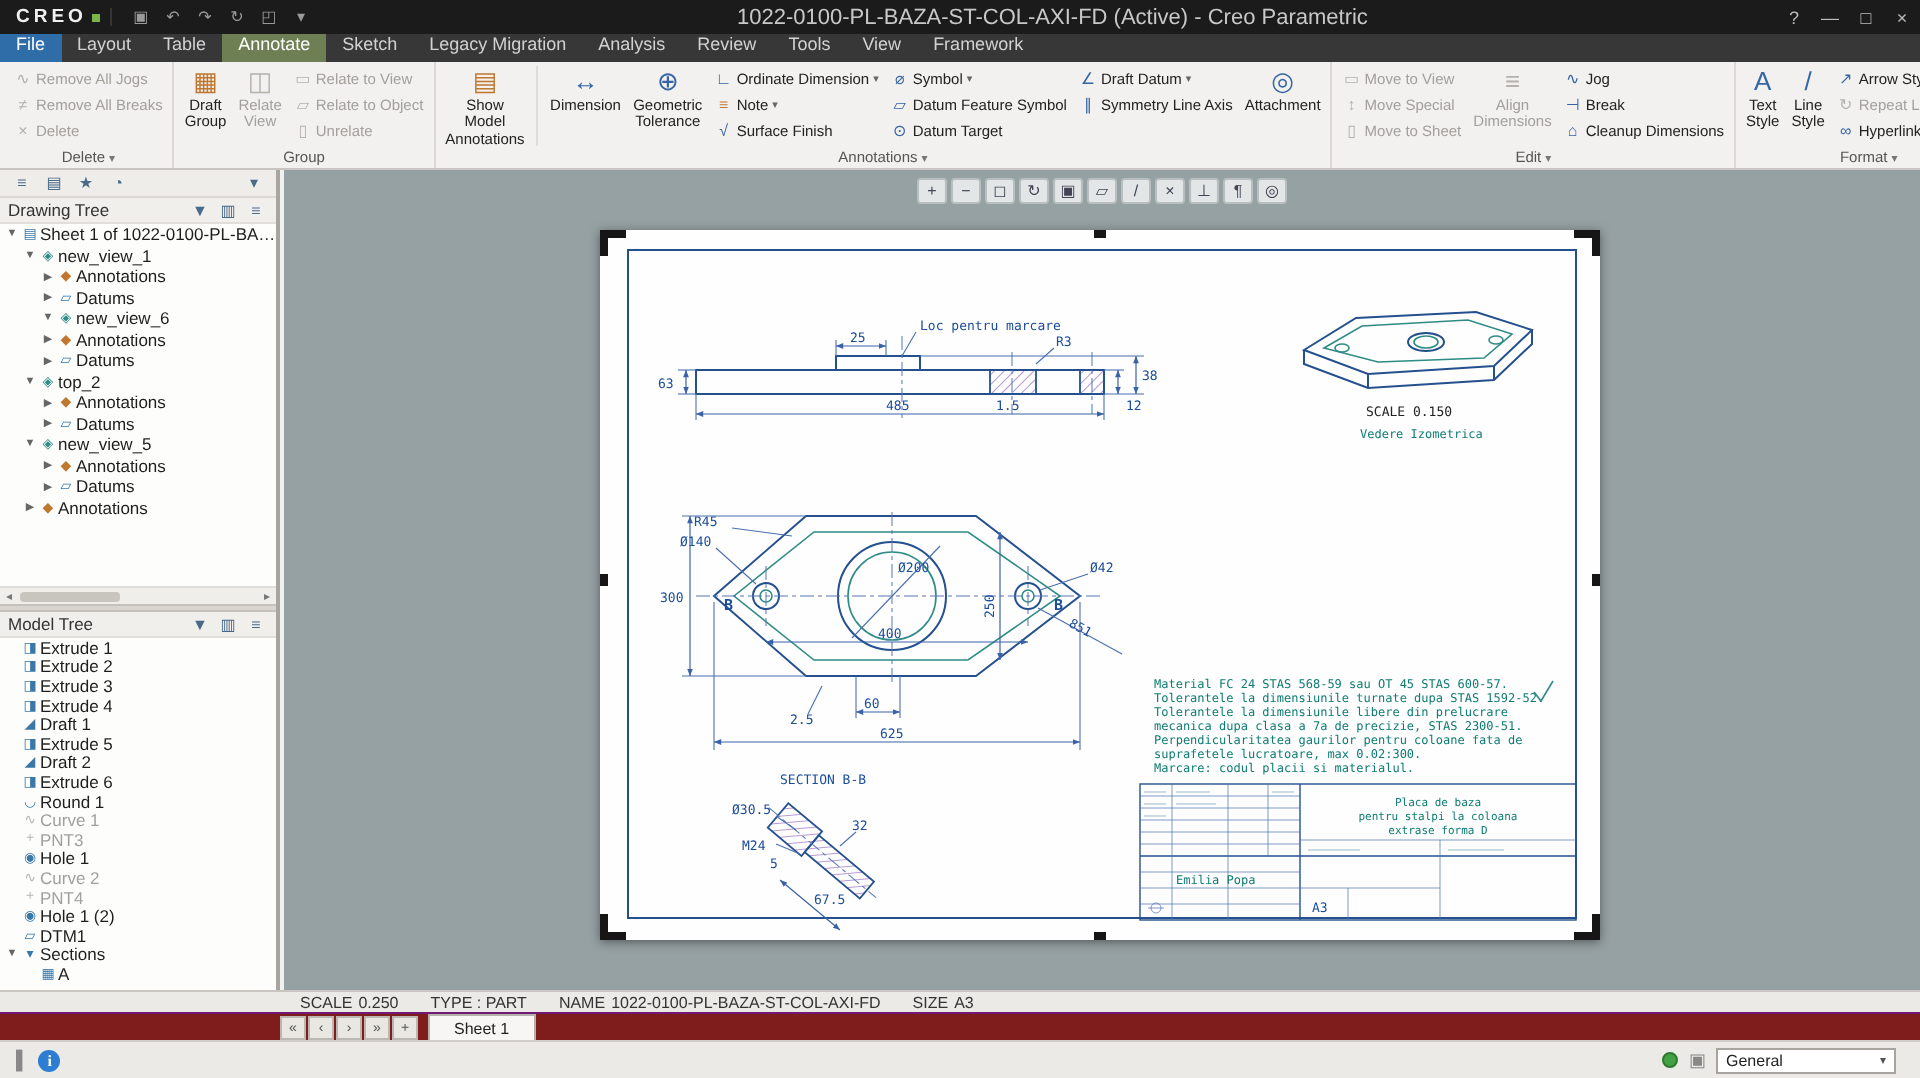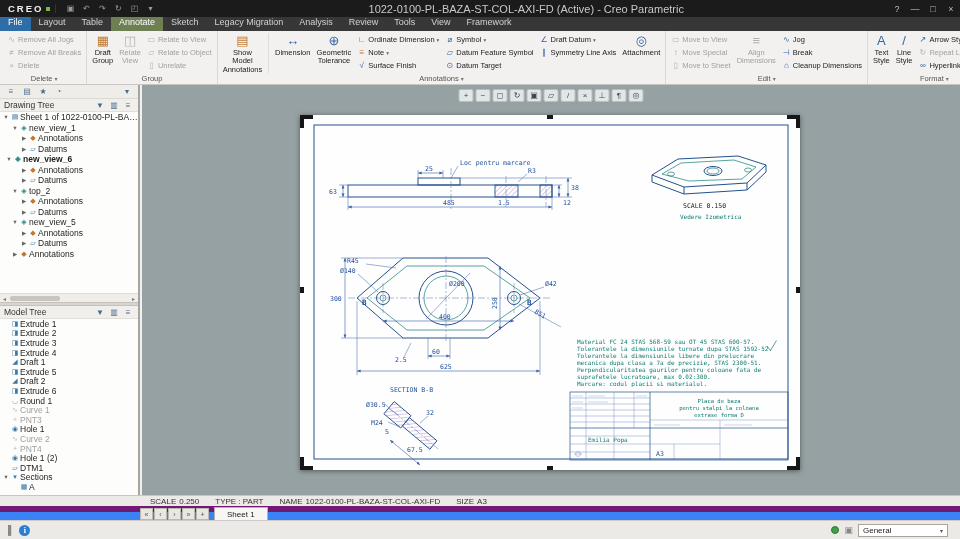--- a/index.html
+++ b/index.html
@@ -402,7 +402,7 @@
           <span class="ti ic-datum">▱</span>
           <span class="tl">Datums</span>
         </div>
-        <div class="trow" style="padding-left: 5px; font-weight: bold;">
+        <div class="trow" style="padding-left: 20px;">
           <span class="tw">▼</span>
           <span class="ti ic-view">◈</span>
           <span class="tl">new_view_6</span>

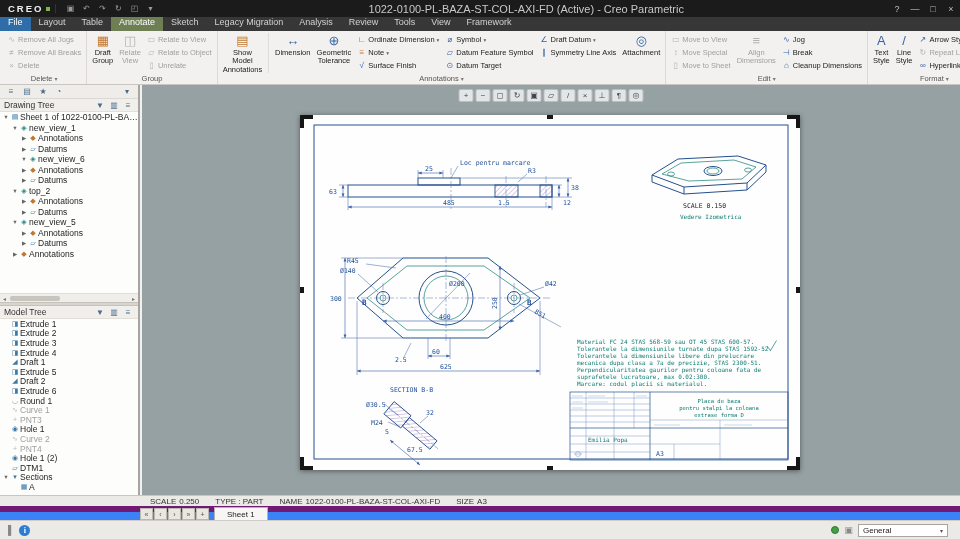--- a/index.html
+++ b/index.html
@@ -90,7 +90,7 @@
   .statusline { position:absolute; left:0; right:0; bottom:33px; height:11px; background:#eceae6; border-top:1px solid #c9c6c1; display:flex; align-items:center; font-size:8px; color:#333; padding-left:150px; }
   .statusline .sv { margin-left:3px; }
   .statusline .gap { margin-left:16px; }
-  .sheetbar { position:absolute; left:0; right:0; bottom:19px; height:14px; background:#3b82f6; border-top:6px solid #701a75; display:flex; align-items:flex-end; padding-left:140px; }
+  .sheetbar { position:absolute; left:0; right:0; bottom:19px; height:14px; background:#7f1d1d; border-top:1px solid #701a75; display:flex; align-items:flex-end; padding-left:140px; }
   .snav { width:13px; height:12px; background:#e9e7e2; border:1px solid #bbb8b2; font-size:7px; color:#555; display:flex; align-items:center; justify-content:center; margin-right:1px; }
   .sheettab { height:13px; background:#f7f6f4; border:1px solid #b5b2ac; border-bottom:none; padding:0 12px; font-size:8px; color:#222; display:flex; align-items:center; margin-left:4px; }
   .messagebar { position:absolute; left:0; right:0; bottom:0; height:19px; background:#eceae6; border-top:1px solid #cfccc7; display:flex; align-items:center; font-size:8.5px; color:#222; padding:0 8px; gap:5px; }

